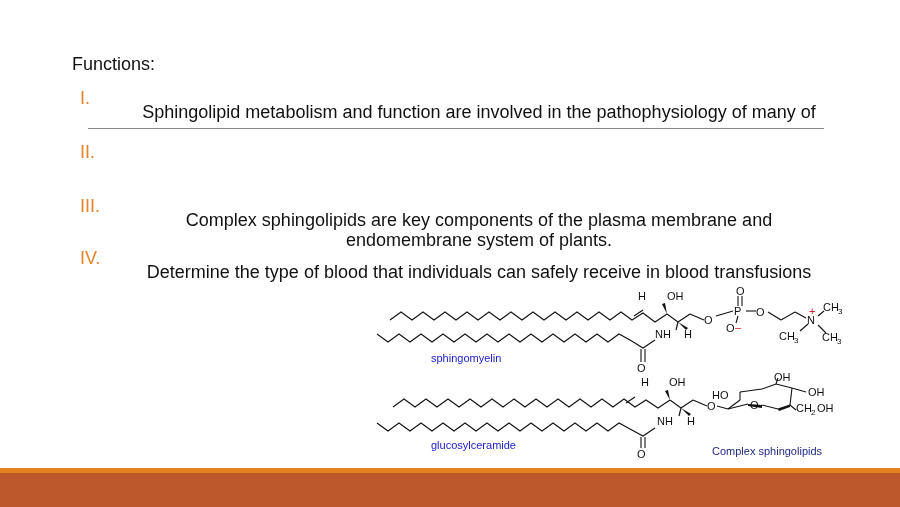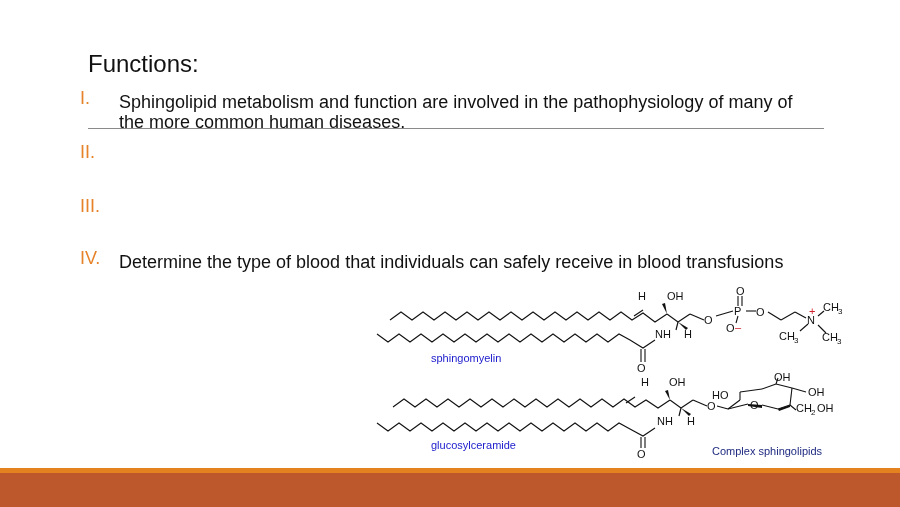--- a/index.html
+++ b/index.html
@@ -10,8 +10,8 @@
     color: #111111;
   }
   .heading {
-    position: absolute; left: 88px; top: 53px;
-    font-size: 24px; line-height: 22px;
+    position: absolute; left: 72px; top: 53px;
+    font-size: 18px; line-height: 22px;
   }
   .item { position: absolute; left: 80px; width: 760px; font-size: 18px; line-height: 20px; }
   .num { position: absolute; left: 0; top: 0; color: #e6832a; }

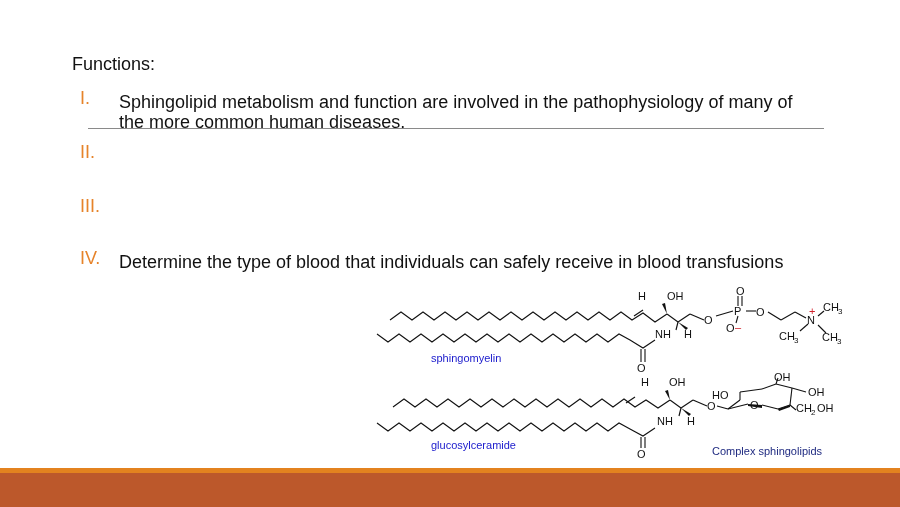--- a/index.html
+++ b/index.html
@@ -15,7 +15,7 @@
   }
   .item { position: absolute; left: 80px; width: 760px; font-size: 18px; line-height: 20px; }
   .num { position: absolute; left: 0; top: 0; color: #e6832a; }
-  .txt { position: absolute; left: 39px; top: 4px; width: 720px; }
+  .txt { position: absolute; left: 39px; top: 14px; width: 720px; text-align: center; }
   .divider {
     position: absolute; left: 88px; top: 128px; width: 736px; height: 1px;
     background: #8a8a8a;

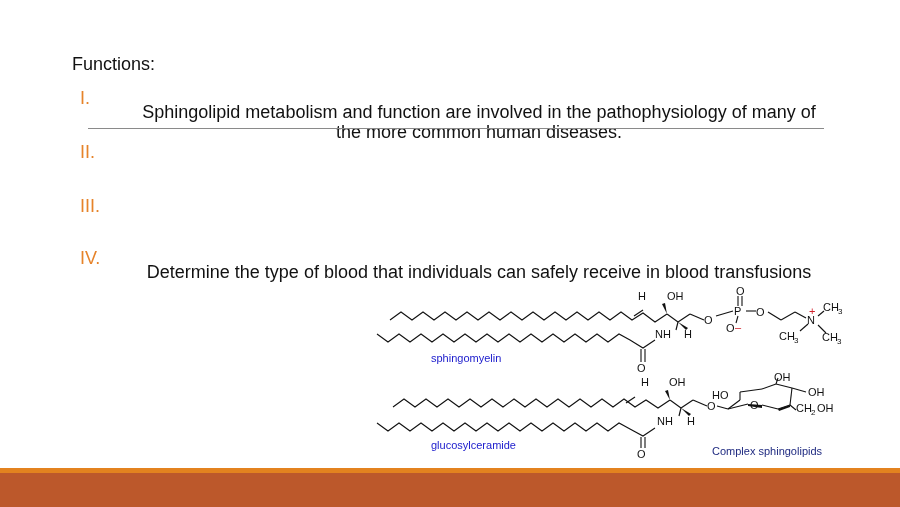--- a/index.html
+++ b/index.html
@@ -34,7 +34,6 @@
   <span class="num">I.</span>
   <div class="txt">
     <div>Sphingolipid metabolism and function are involved in the pathophysiology of many of</div>
-    <div>the more common human diseases.</div>
   </div>
 </div>
 

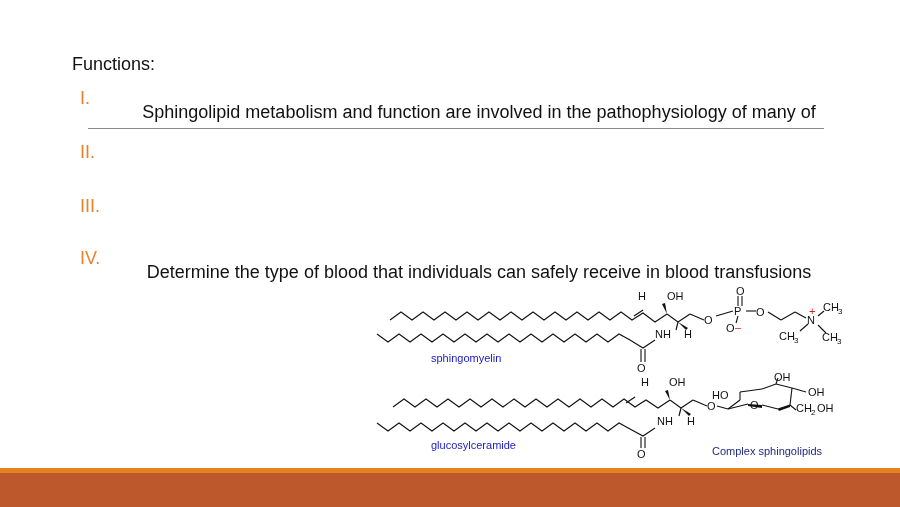--- a/index.html
+++ b/index.html
@@ -48,6 +48,7 @@
 <div class="item" style="top:196px;">
   <span class="num">III.</span>
   <div class="txt">
+    <div>Complex sphingolipids are key components of the plasma membrane and</div>
   </div>
 </div>
 

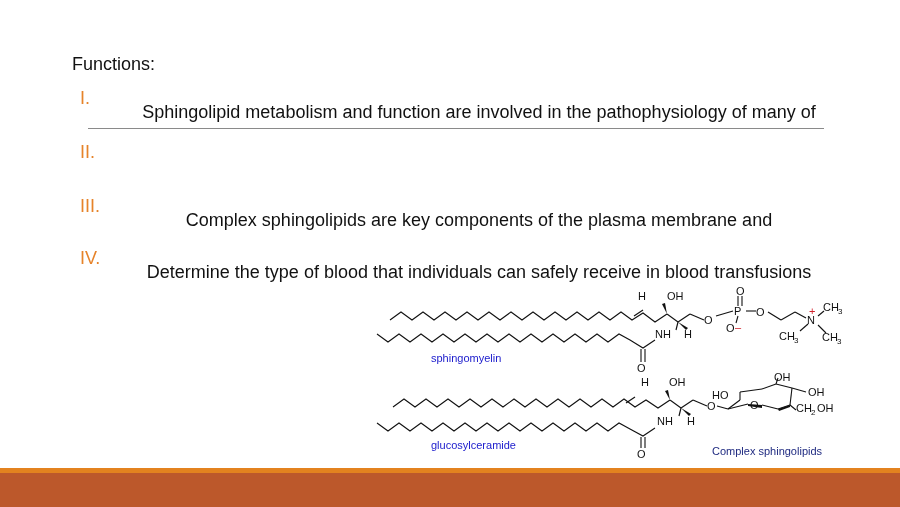--- a/index.html
+++ b/index.html
@@ -49,6 +49,7 @@
   <span class="num">III.</span>
   <div class="txt">
     <div>Complex sphingolipids are key components of the plasma membrane and</div>
+    <div>endomembrane system of plants.</div>
   </div>
 </div>
 

